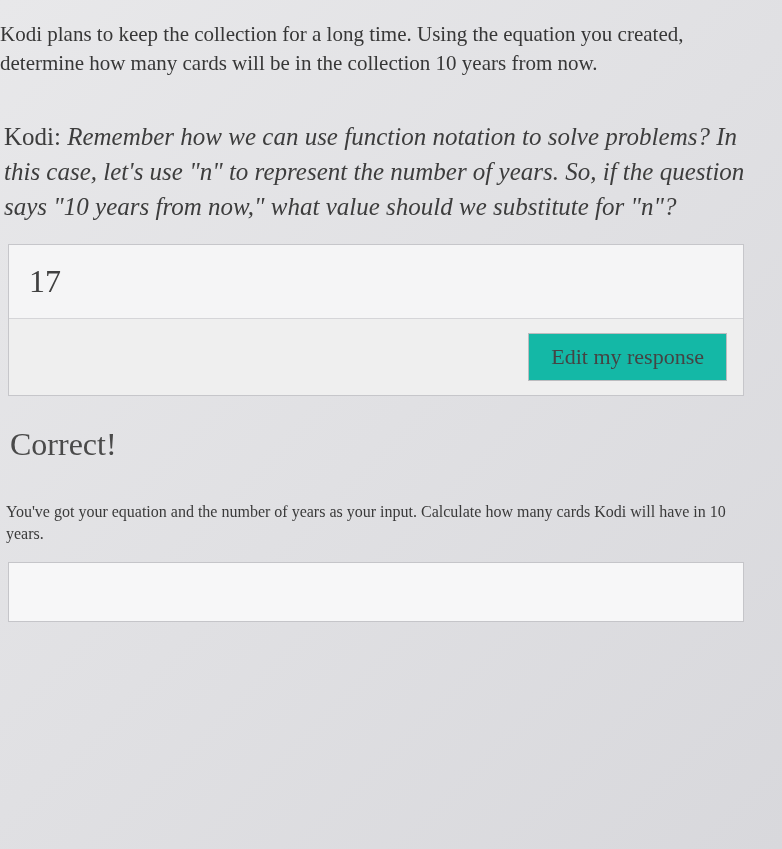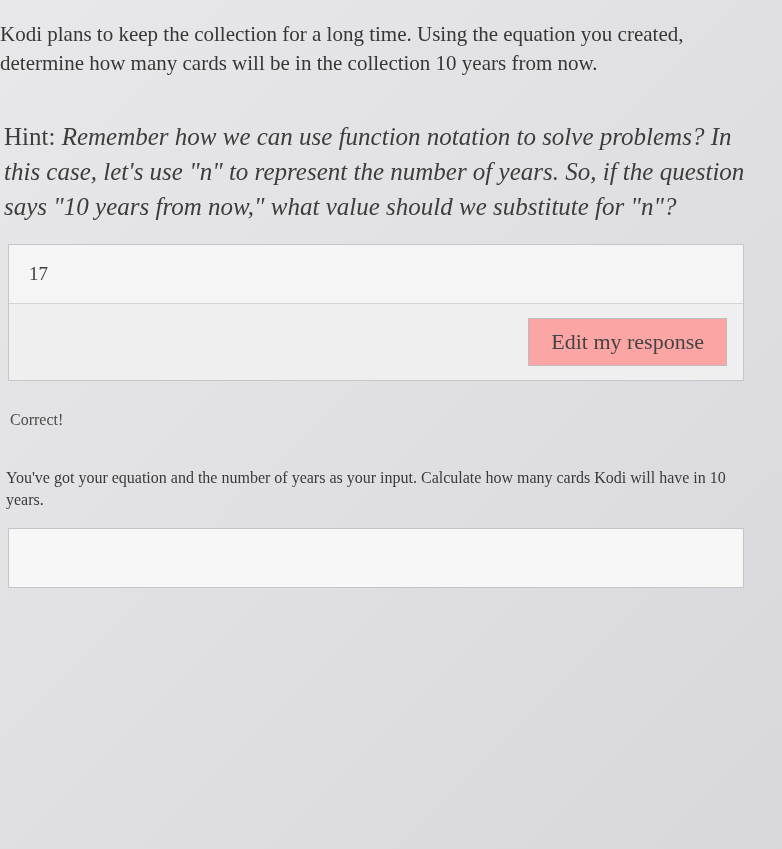--- a/index.html
+++ b/index.html
@@ -98,7 +98,7 @@
 <div class="question-text">Kodi plans to keep the collection for a long time. Using the equation you created, determine how many cards will be in the collection 10 years from now.</div>
 
 <div class="hint-text">
-  <span class="hint-label">Hint:</span>
+  <span class="hint-label">Kodi:</span>
   <span>Remember how we can use function notation to solve problems? In this case, let's use "n" to represent the number of years. So, if the question says "10 years from now," what value should we substitute for "n"?</span>
 </div>
 

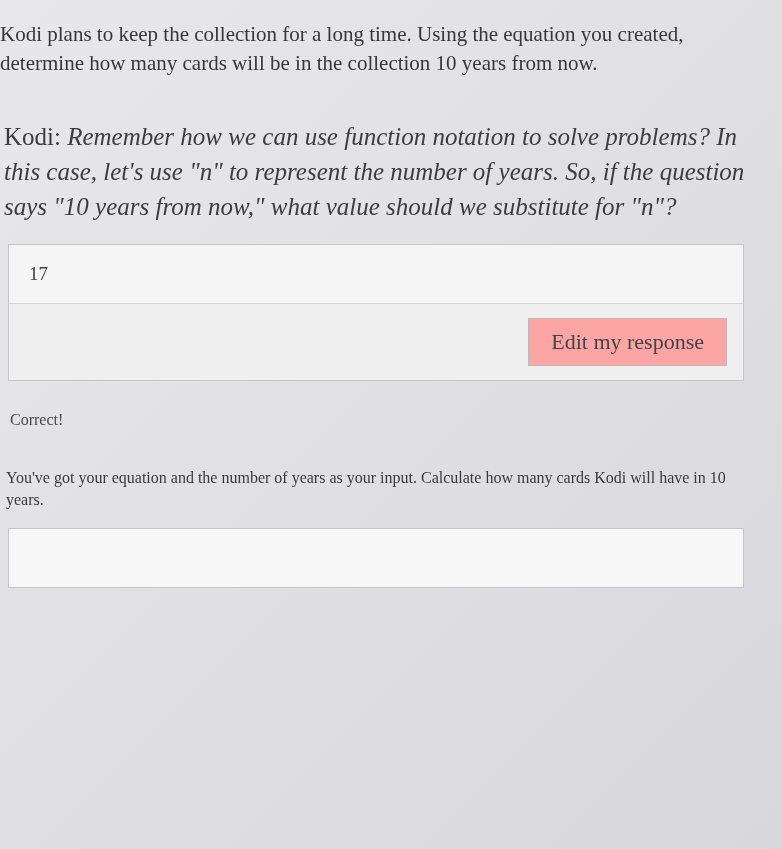--- a/index.html
+++ b/index.html
@@ -41,7 +41,7 @@
     }
     .response-value {
       padding: 18px 20px;
-      font-size: 19px;
+      font-size: 32px;
       color: #404040;
       border-bottom: 1px solid #d5d5d8;
       font-family: Georgia, serif;

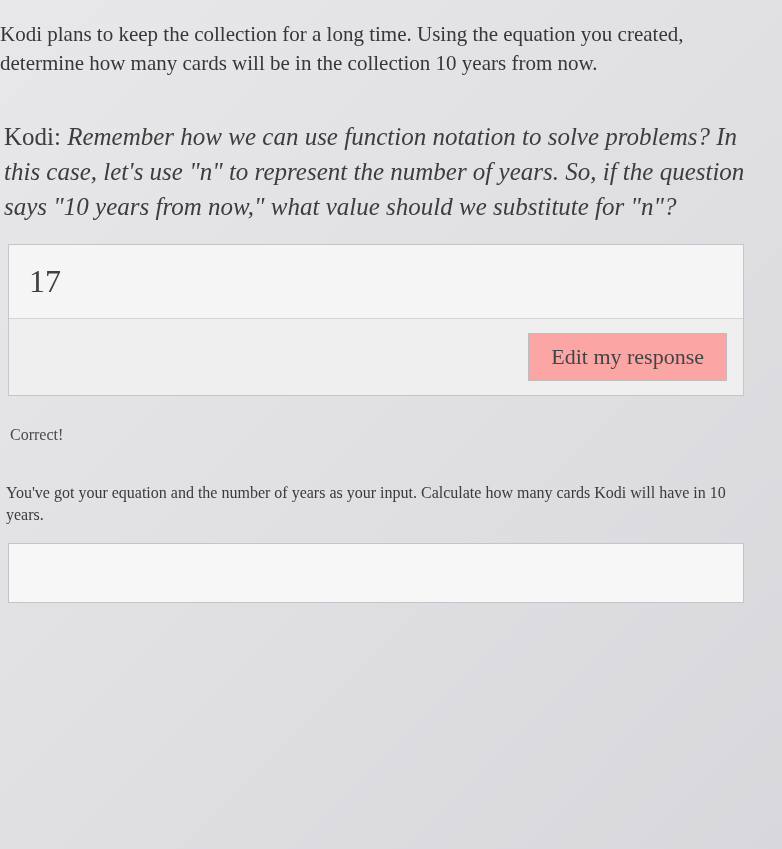--- a/index.html
+++ b/index.html
@@ -53,7 +53,7 @@
       background: #efefef;
     }
     .edit-button {
-      background: #fca5a5;
+      background: #14b8a6;
       border: 1px solid #bcbcbf;
       padding: 10px 22px;
       font-size: 22px;

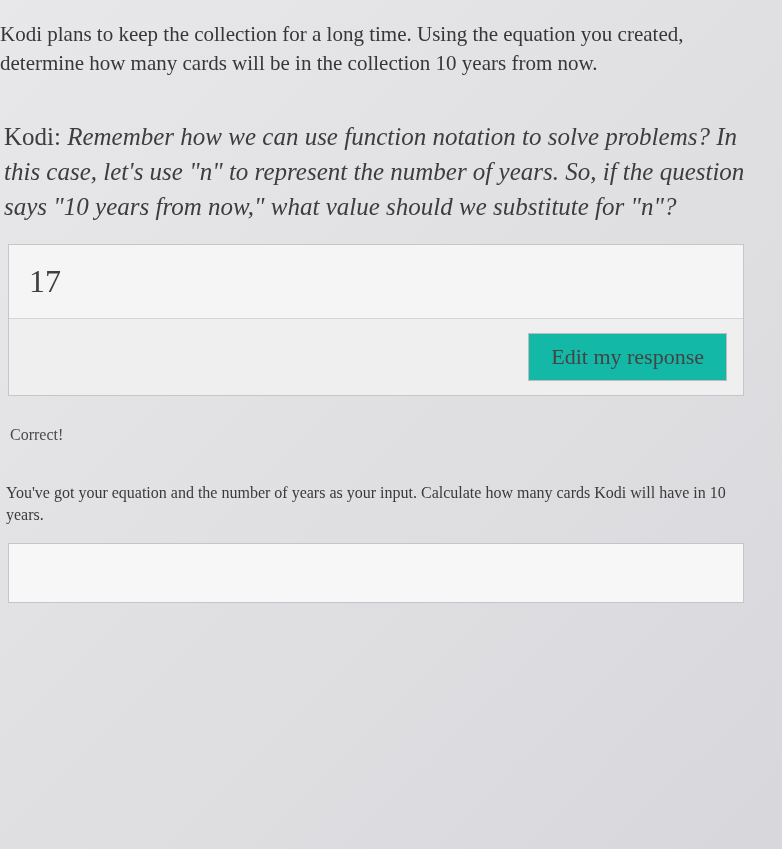--- a/index.html
+++ b/index.html
@@ -62,7 +62,7 @@
       font-family: Georgia, serif;
     }
     .feedback {
-      font-size: 16px;
+      font-size: 32px;
       color: #4a4a4a;
       margin: 30px 10px 38px 10px;
     }

